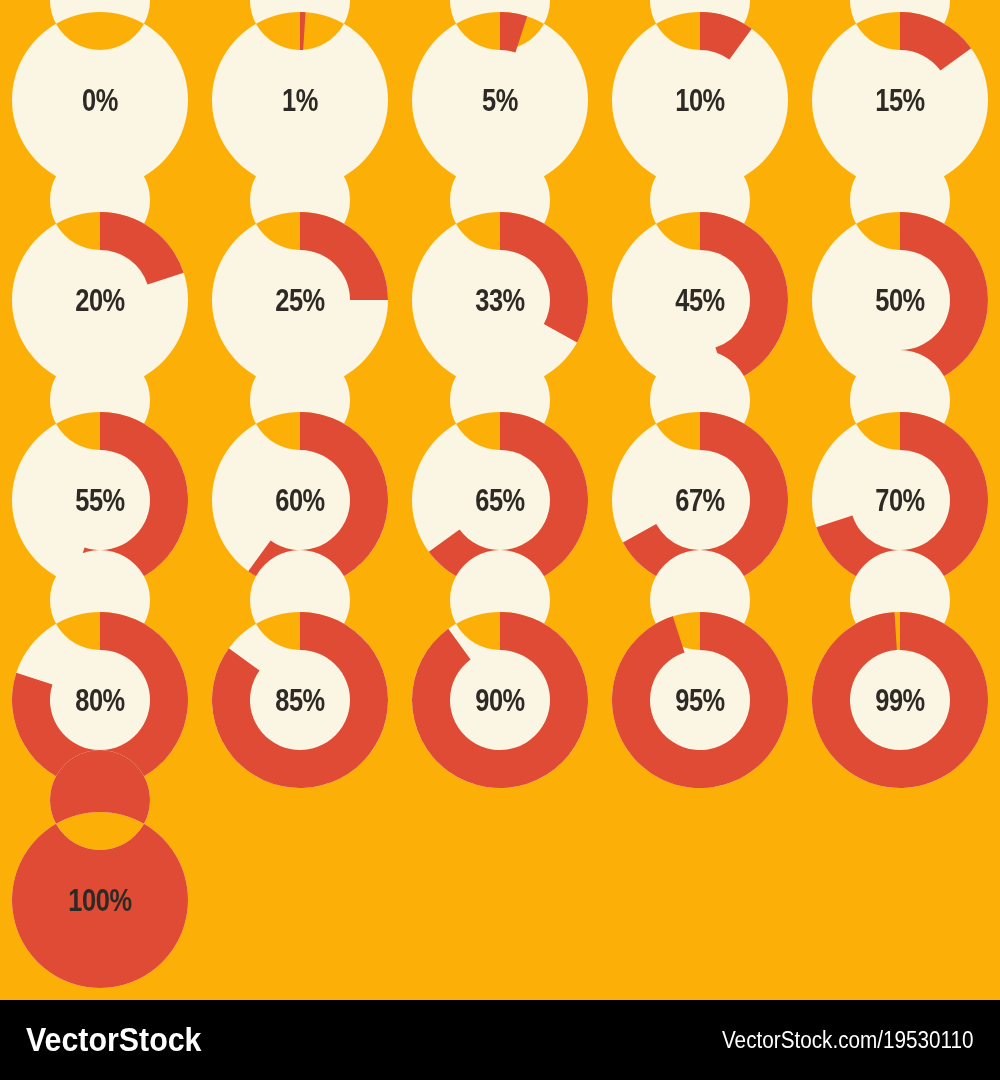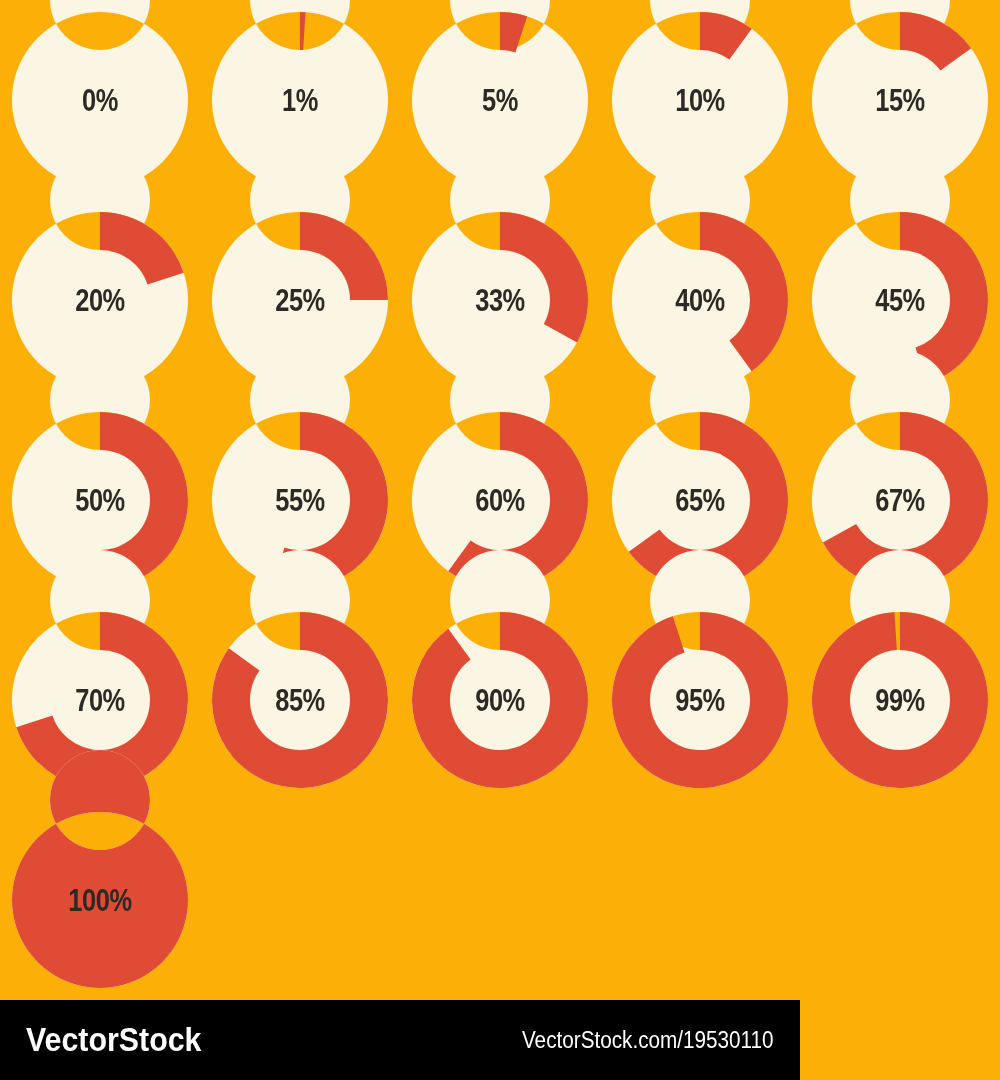--- a/index.html
+++ b/index.html
@@ -160,13 +160,6 @@
       <div class="donut-cell">
         <svg class="donut-svg" viewBox="0 0 176 176">
           <path d="M 88 0 A 88 88 0 1 1 87.99 0 Z M 88 38 A 50 50 0 1 0 87.99 38 Z" fill="#FBF5E3" fill-rule="evenodd"></path>
-          <path d="M 88 0 A 88 88 0 0 1 139.72510220173763 159.19349550499538 L 117.38926261462366 128.45084971874738 A 50 50 0 0 0 88 38 Z" fill="#DF4B35"></path>
-        </svg>
-        <div class="donut-label">40%</div>
-      </div>
-      <div class="donut-cell">
-        <svg class="donut-svg" viewBox="0 0 176 176">
-          <path d="M 88 0 A 88 88 0 1 1 87.99 0 Z M 88 38 A 50 50 0 1 0 87.99 38 Z" fill="#FBF5E3" fill-rule="evenodd"></path>
           <path d="M 88 0 A 88 88 0 0 1 115.19349550499538 171.69297343397352 L 103.45084971874738 135.55282581475768 A 50 50 0 0 0 88 38 Z" fill="#DF4B35"></path>
         </svg>
         <div class="donut-label">45%</div>

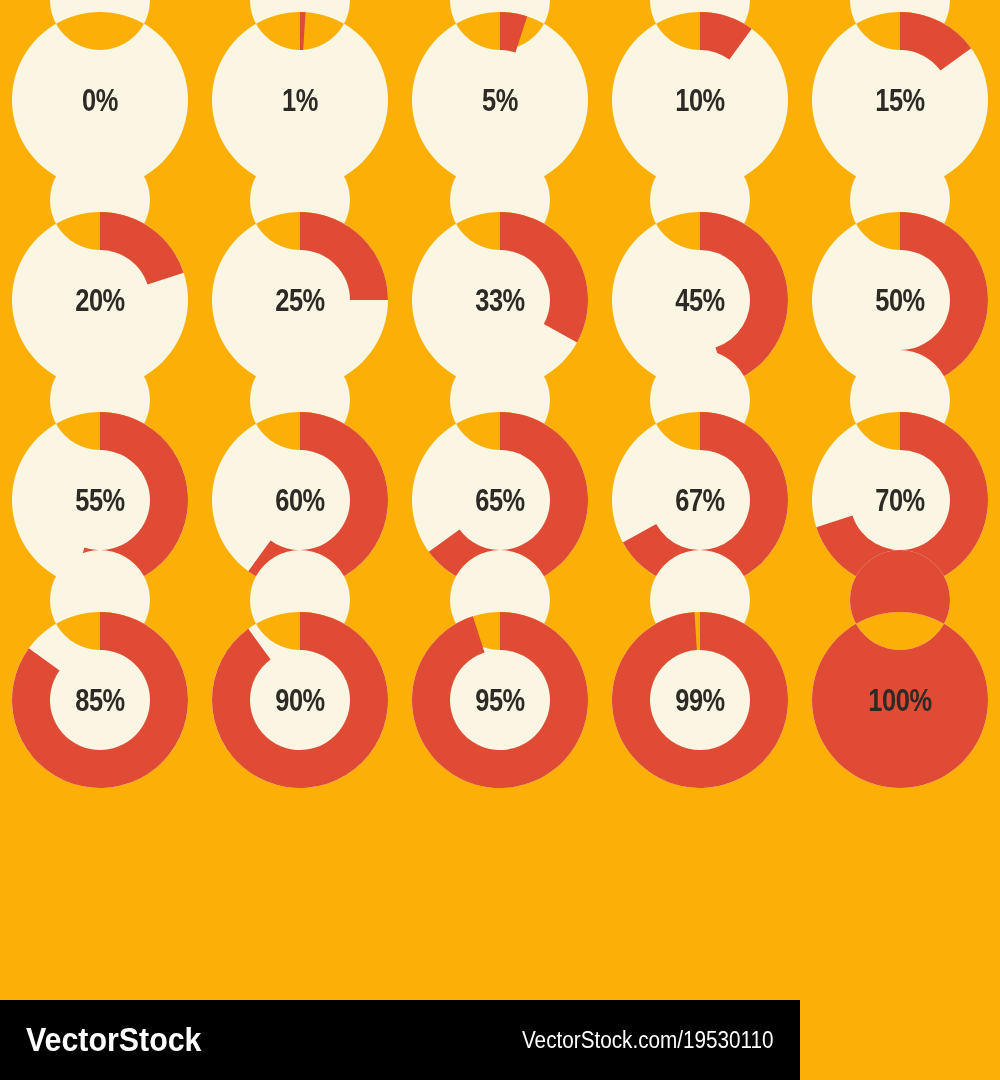--- a/index.html
+++ b/index.html
@@ -209,6 +209,13 @@
       <div class="donut-cell">
         <svg class="donut-svg" viewBox="0 0 176 176">
           <path d="M 88 0 A 88 88 0 1 1 87.99 0 Z M 88 38 A 50 50 0 1 0 87.99 38 Z" fill="#FBF5E3" fill-rule="evenodd"></path>
+          <path d="M 88 0 A 88 88 0 1 1 4.307026566026494 60.8065044950046 L 40.447174185242325 72.54915028125261 A 50 50 0 1 0 88 38 Z" fill="#DF4B35"></path>
+        </svg>
+        <div class="donut-label">80%</div>
+      </div>
+      <div class="donut-cell">
+        <svg class="donut-svg" viewBox="0 0 176 176">
+          <path d="M 88 0 A 88 88 0 1 1 87.99 0 Z M 88 38 A 50 50 0 1 0 87.99 38 Z" fill="#FBF5E3" fill-rule="evenodd"></path>
           <path d="M 88 0 A 88 88 0 1 1 16.806504495004617 36.27489779826237 L 47.54915028125262 58.61073738537635 A 50 50 0 1 0 88 38 Z" fill="#DF4B35"></path>
         </svg>
         <div class="donut-label">85%</div>

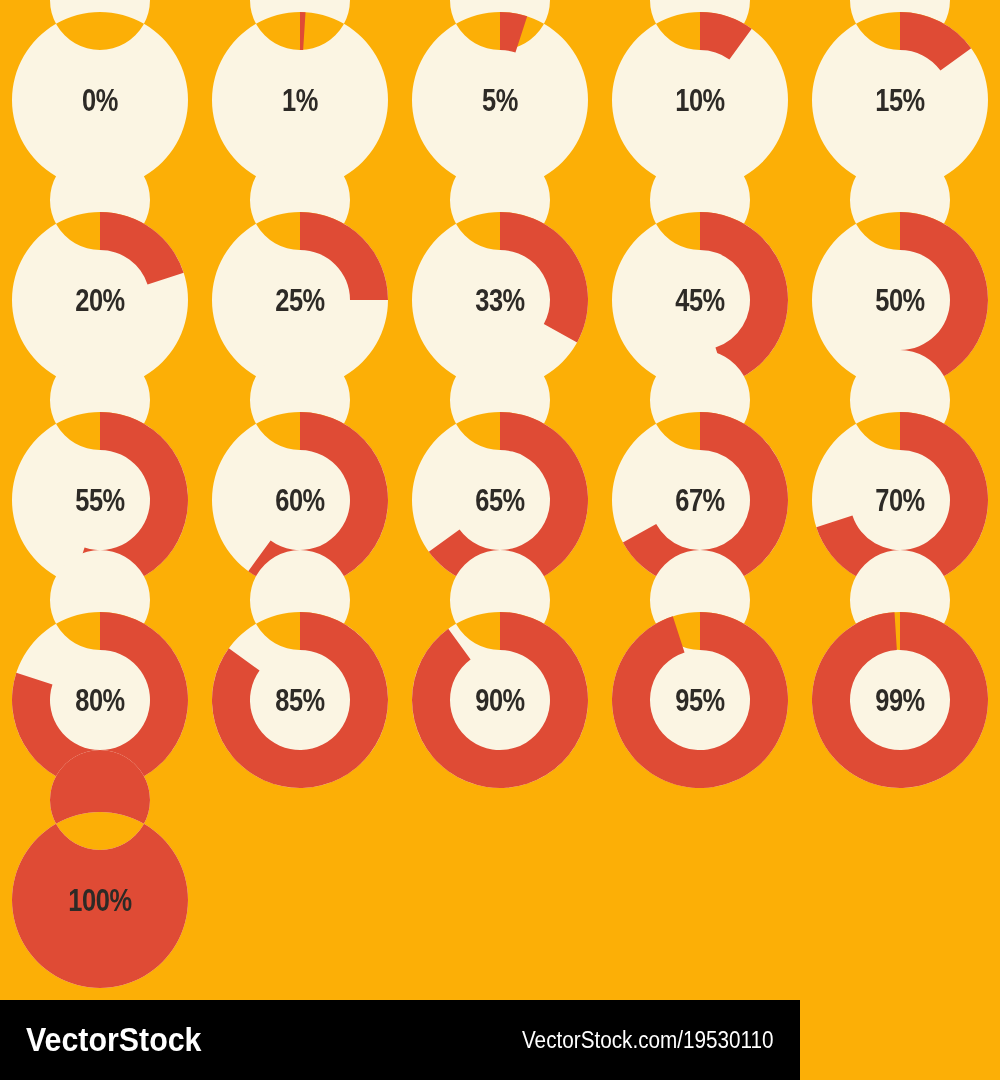--- a/index.html
+++ b/index.html
@@ -69,7 +69,7 @@
     position: absolute;
     left: 0;
     bottom: 0;
-    width: 800px;
+    width: 1000px;
     height: 80px;
     background: #000000;
     display: flex;

